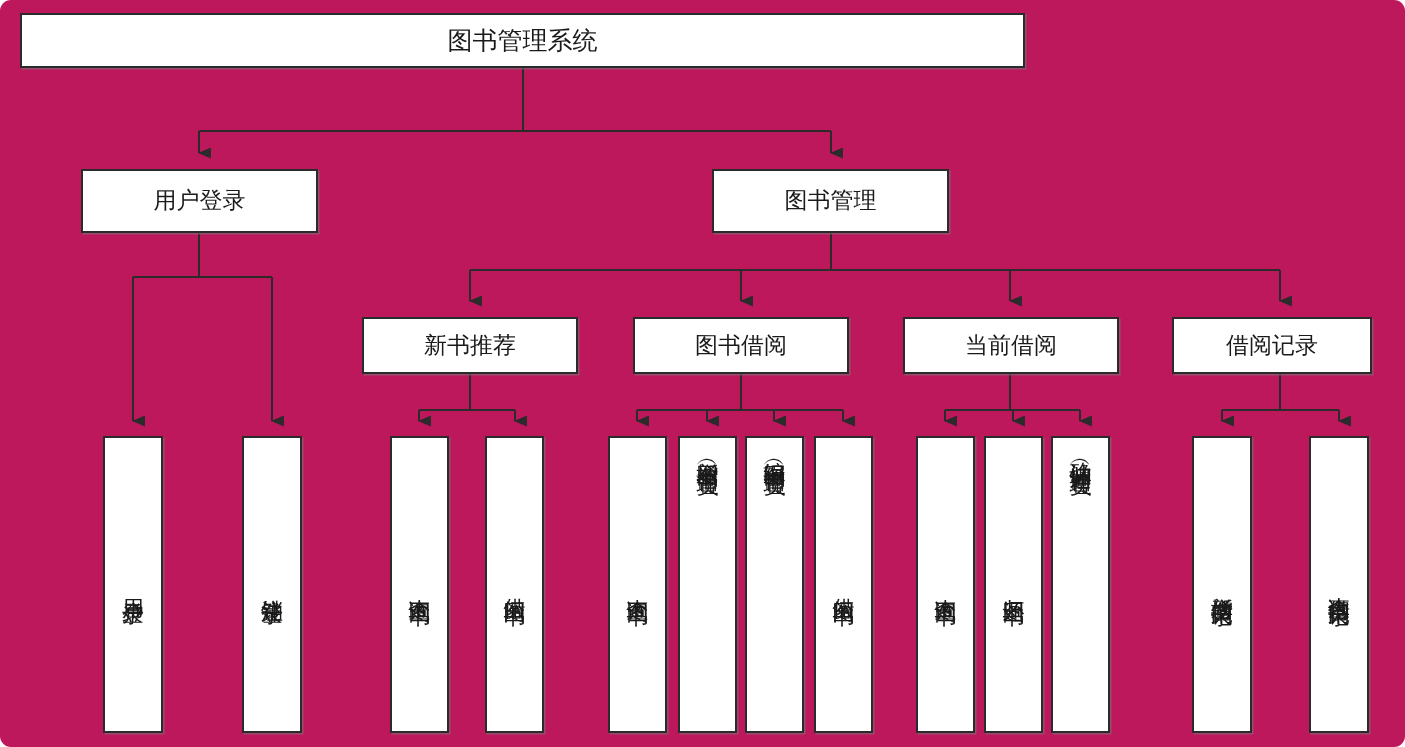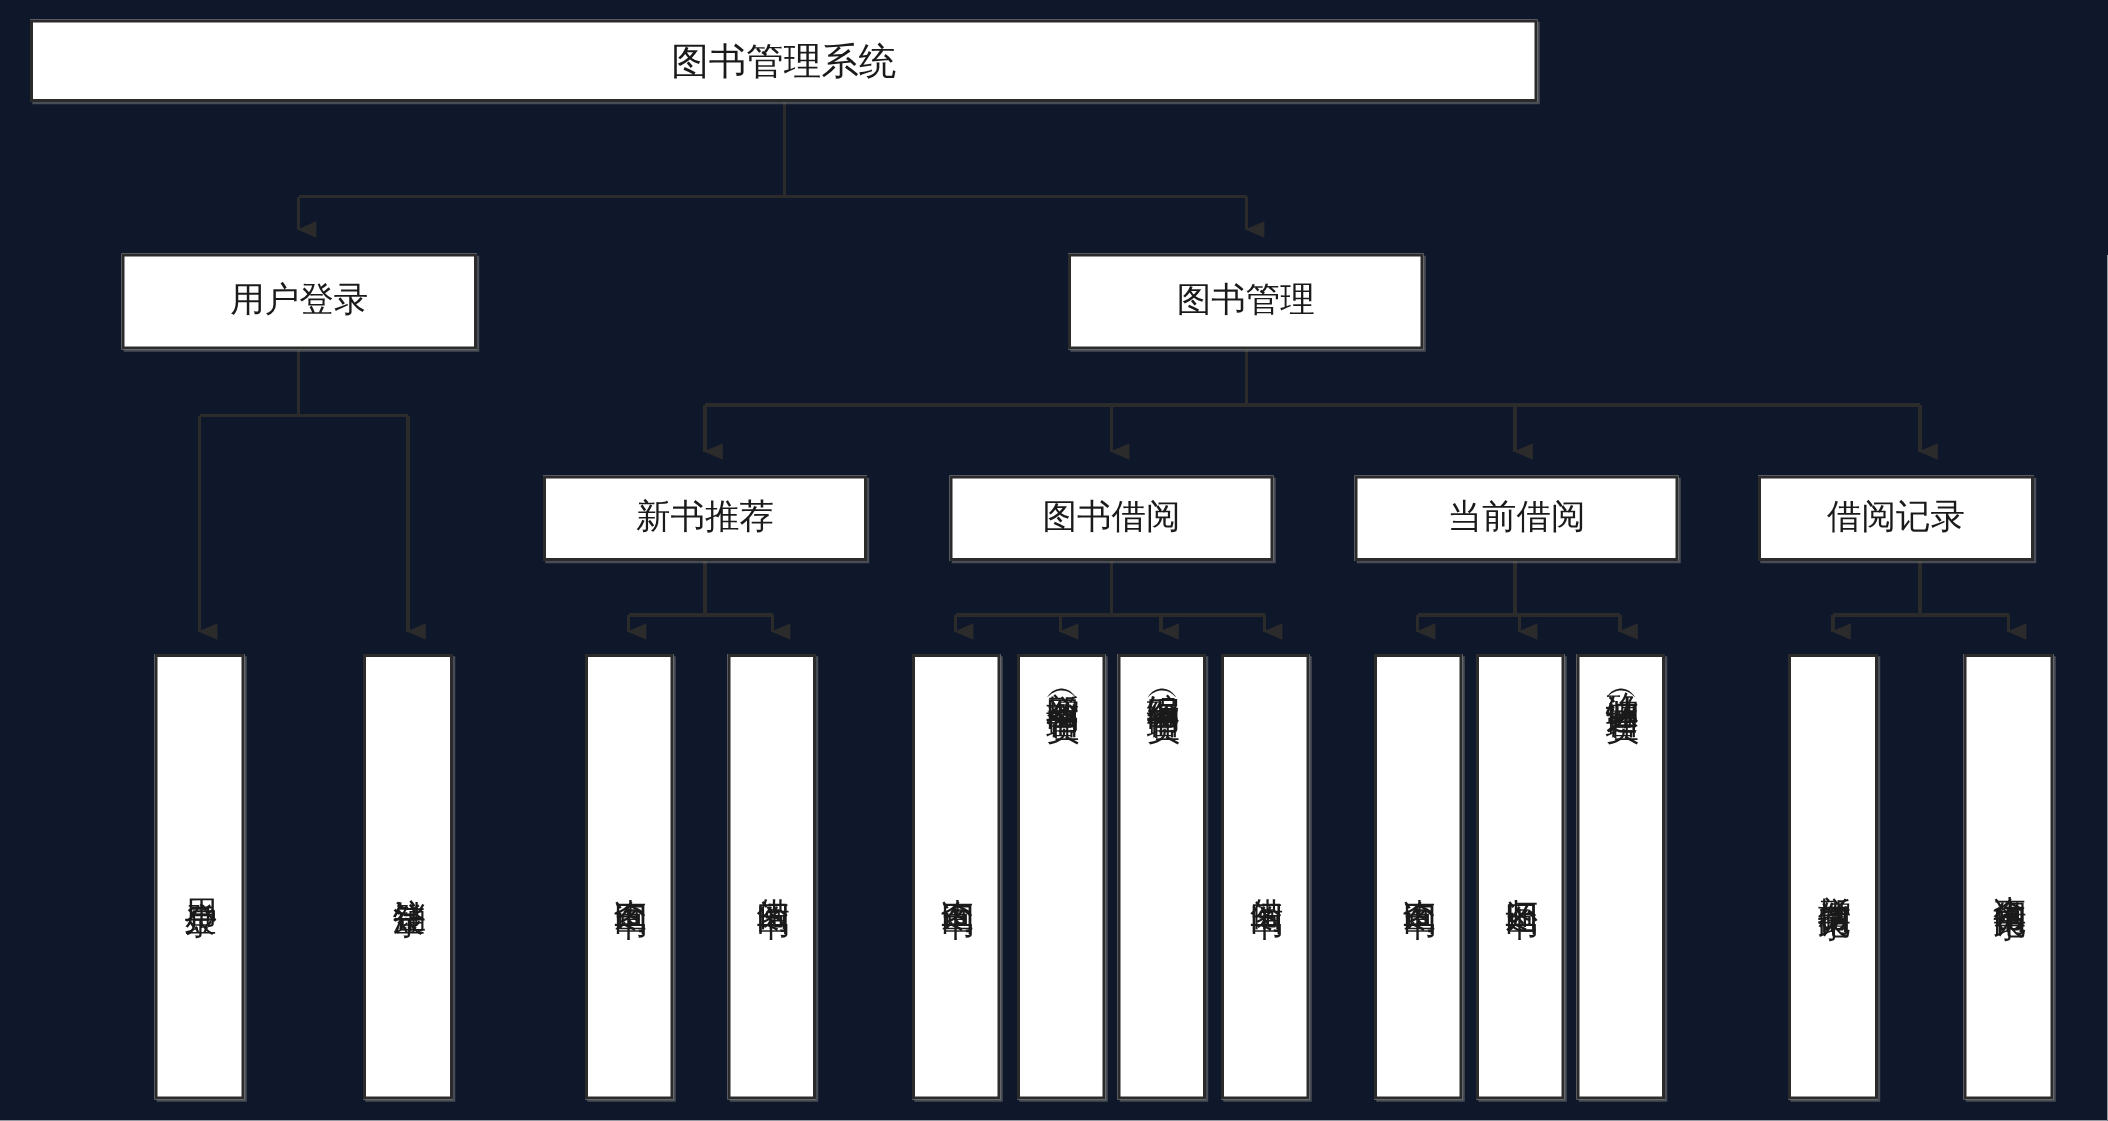--- a/index.html
+++ b/index.html
@@ -16,8 +16,9 @@
     position: relative;
     width: 1405px;
     height: 747px;
-    background: #0f172a;
+    background: #be185d;
     overflow: hidden;
+    border-radius: 11px;
   }
   #diagram-svg {
     position: absolute;

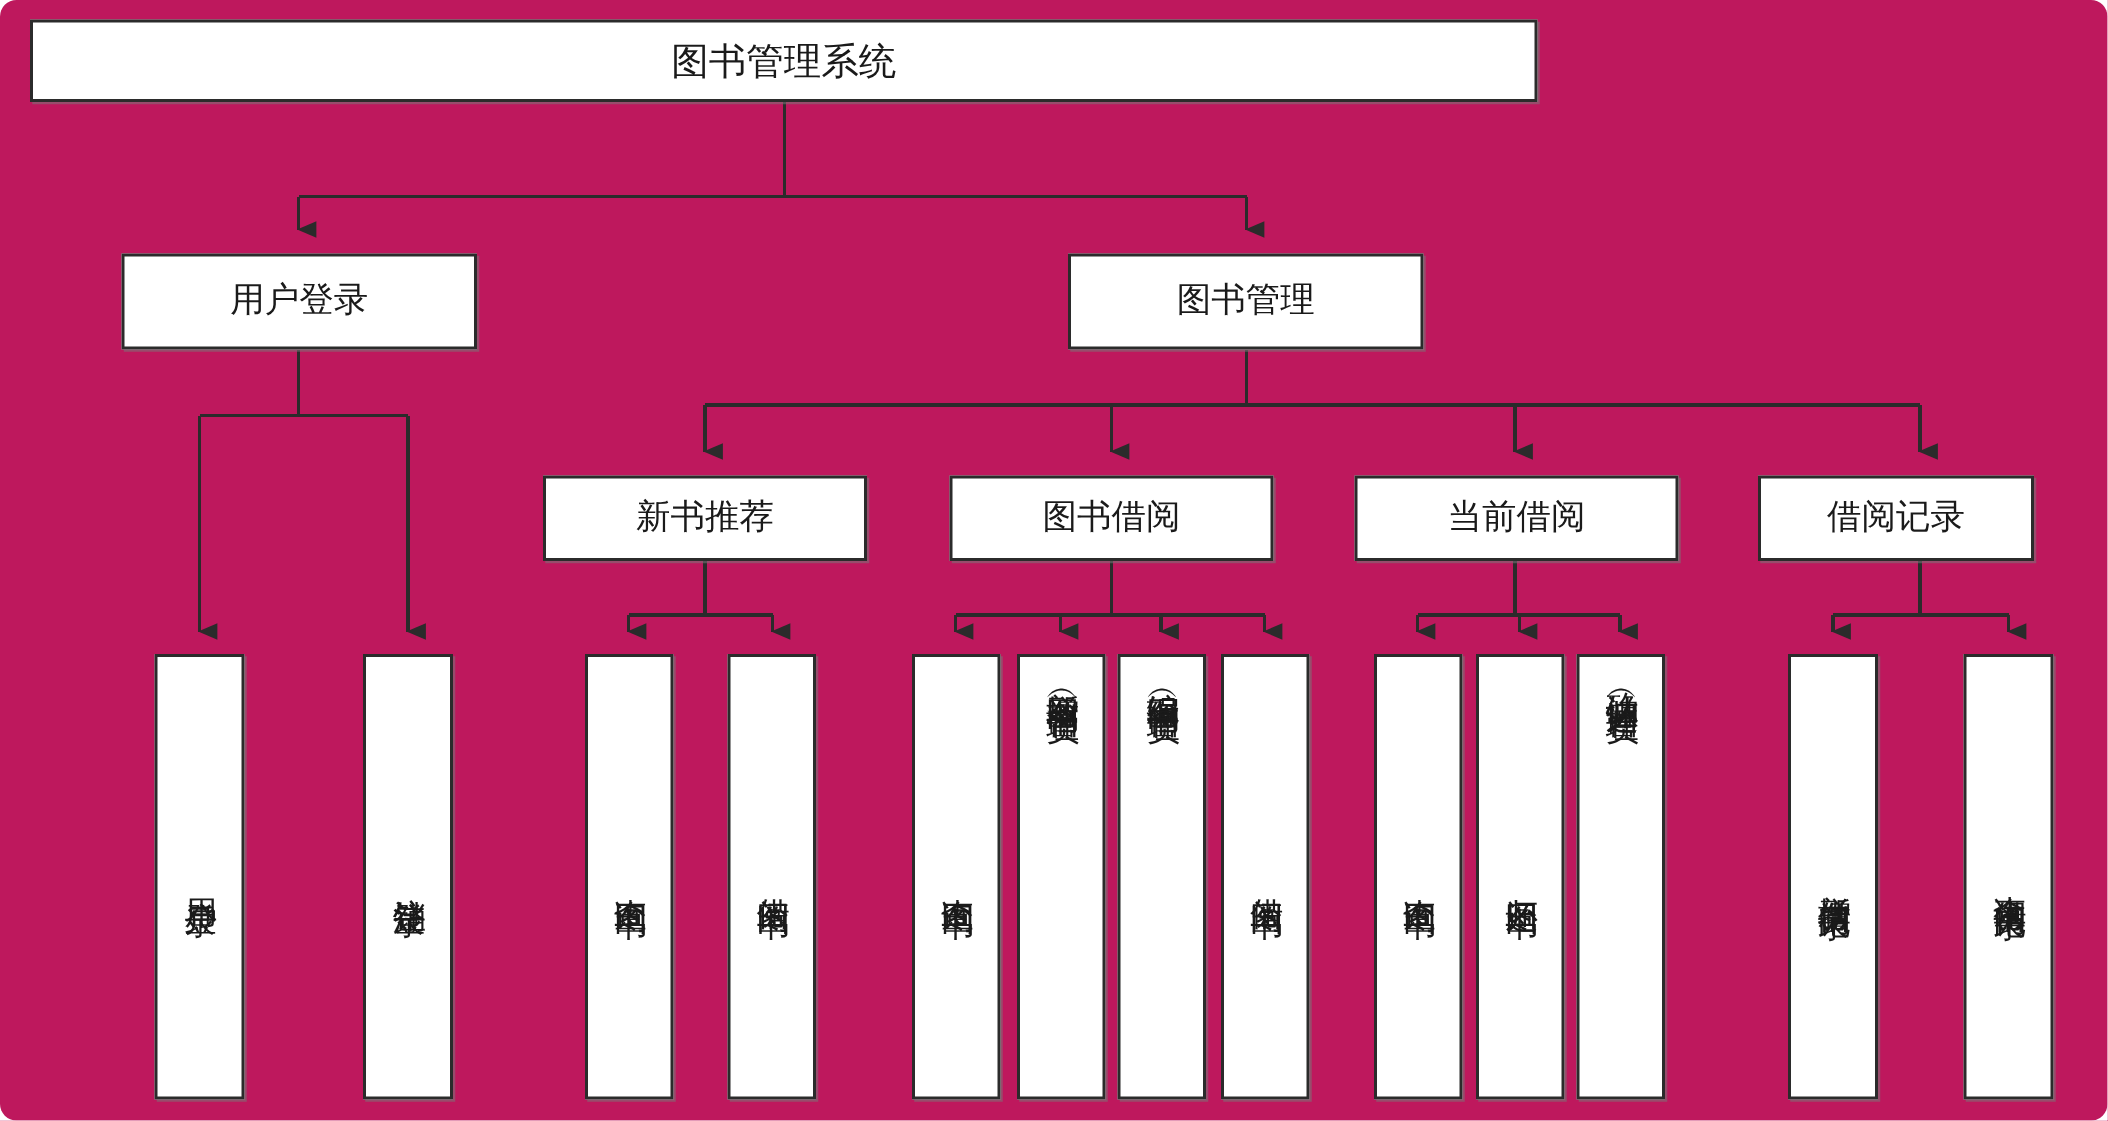--- a/index.html
+++ b/index.html
@@ -168,7 +168,7 @@
     <span class="node-label">图书借阅</span>
   </div>
 
-  <div class="node-box level-two" style="left:1172px; top:317px; width:184px; height:57px;">
+  <div class="node-box level-two" style="left:1172px; top:317px; width:200px; height:57px;">
     <span class="node-label">借阅记录</span>
   </div>
 

